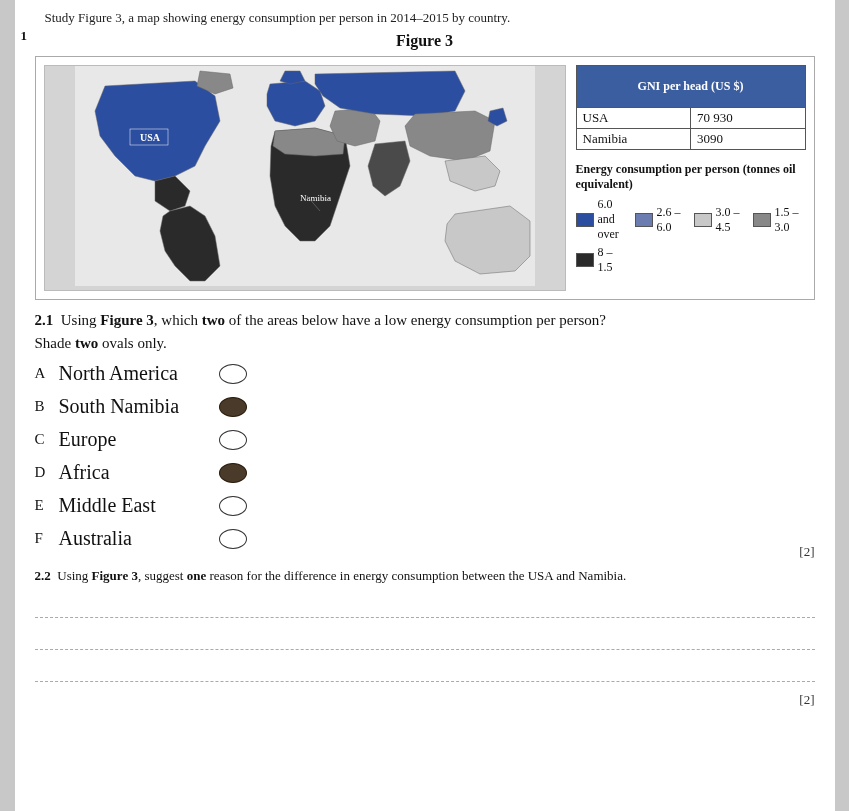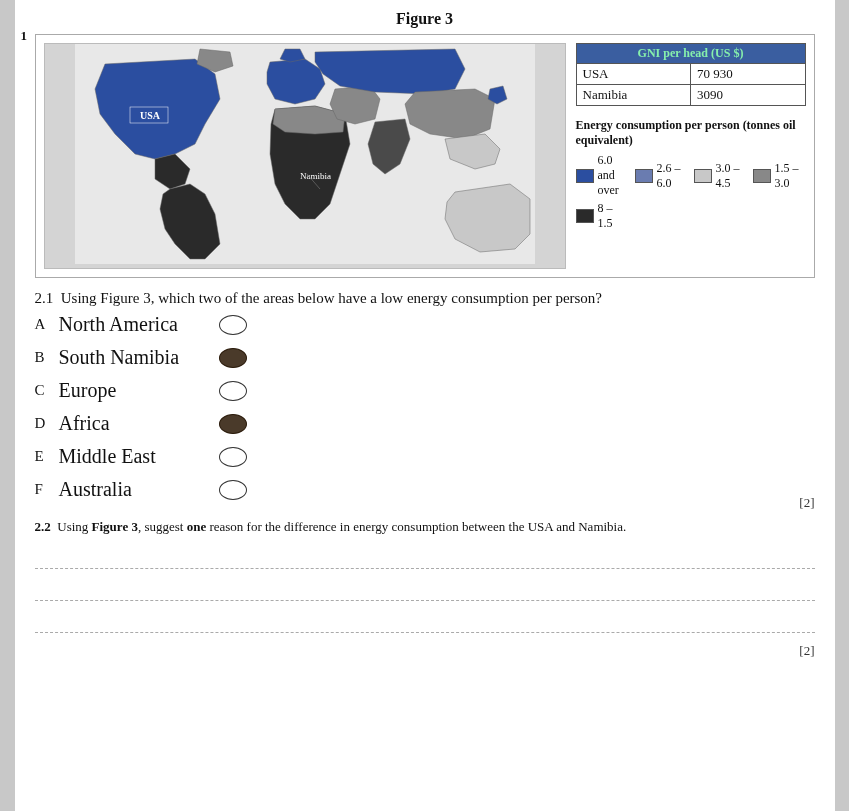--- a/index.html
+++ b/index.html
@@ -206,6 +206,7 @@
 <div class="page">
   <div class="question-number-side">1</div>
 
+  <div class="top-instruction">Study Figure 3, a map showing energy consumption per person in 2014–2015 by country.</div>
 
   <div class="figure-title">Figure 3</div>
 

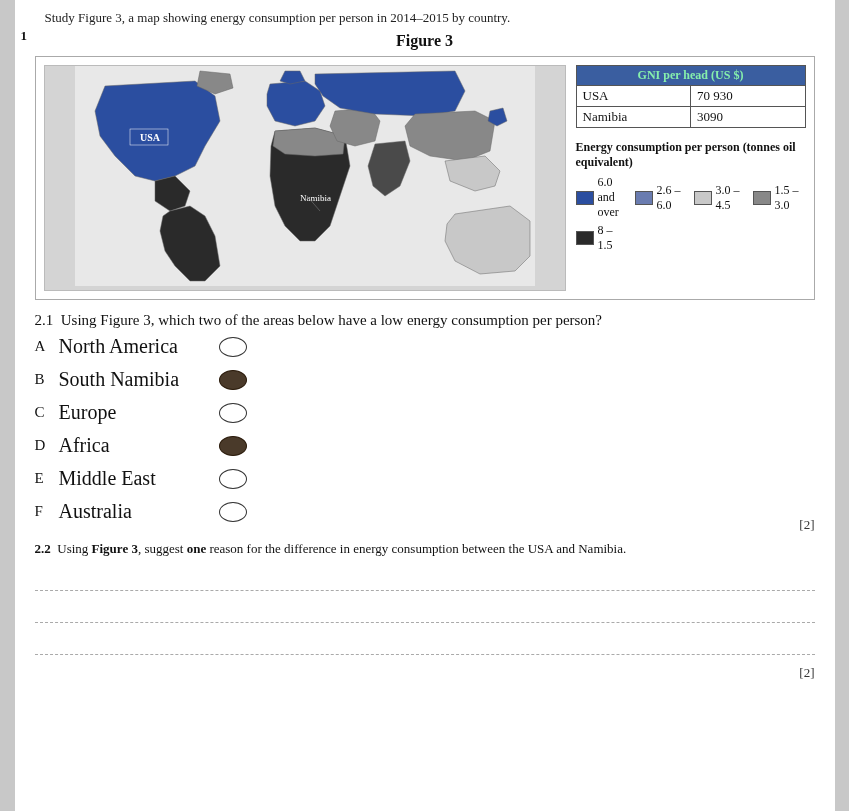--- a/index.html
+++ b/index.html
@@ -81,10 +81,10 @@
     }
     .gni-table-header {
       background: #3a5ea0;
-      color: #86efac;
+      color: #ffffff;
       text-align: center;
       font-size: 12px;
-      padding: 2px 4px;
+      padding: 13px 4px;
       font-weight: bold;
     }
     .gni-table-row {

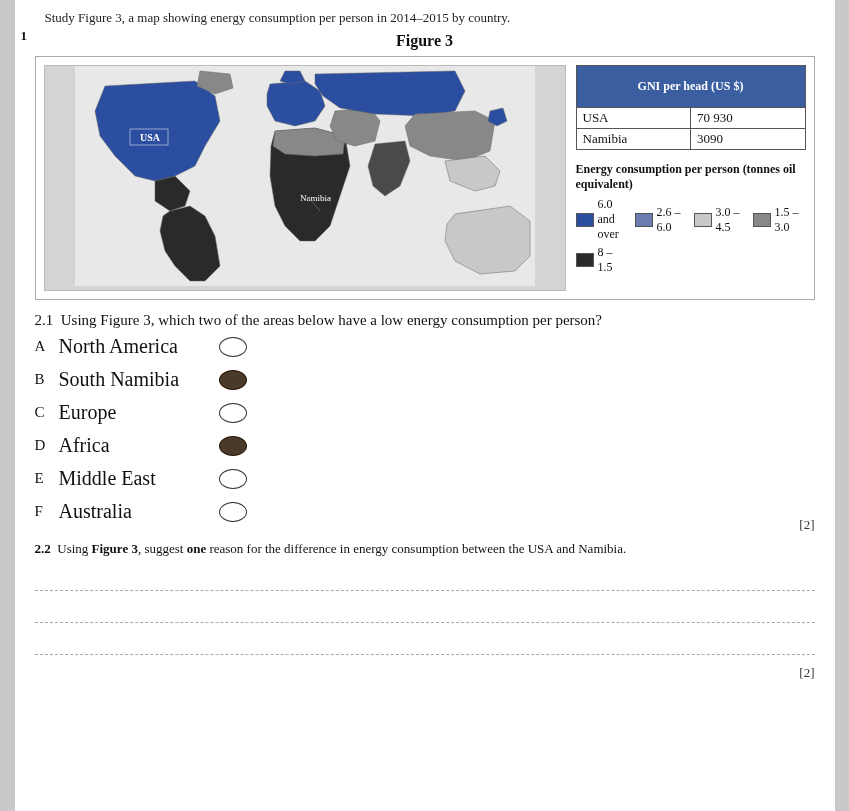--- a/index.html
+++ b/index.html
@@ -130,7 +130,7 @@
       margin-bottom: 6px;
     }
     .q21-text strong {
-      font-weight: normal;
+      font-weight: bold;
     }
     .shade-instruction {
       font-size: 15px;

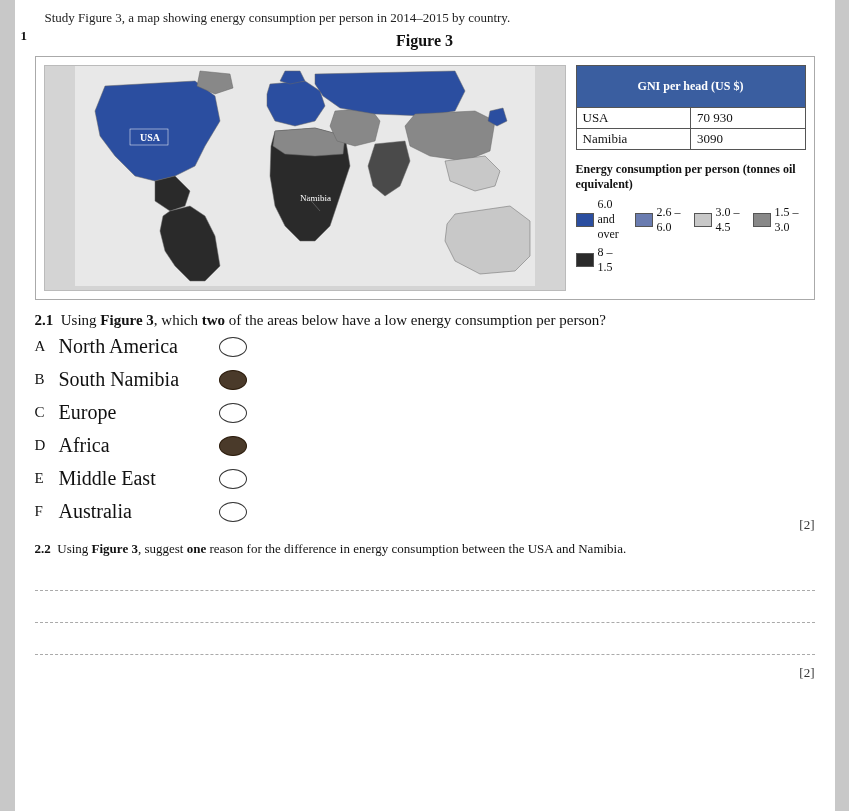--- a/index.html
+++ b/index.html
@@ -303,6 +303,9 @@
       <strong>2.1</strong>&nbsp;
       <span>Using <strong>Figure 3</strong>, which <strong>two</strong> of the areas below have a low energy consumption per person?</span>
     </div>
+    <div class="shade-instruction">
+      Shade <strong>two</strong> ovals only.
+    </div>
 
     <div class="options-and-marks">
       <div class="options-col">

